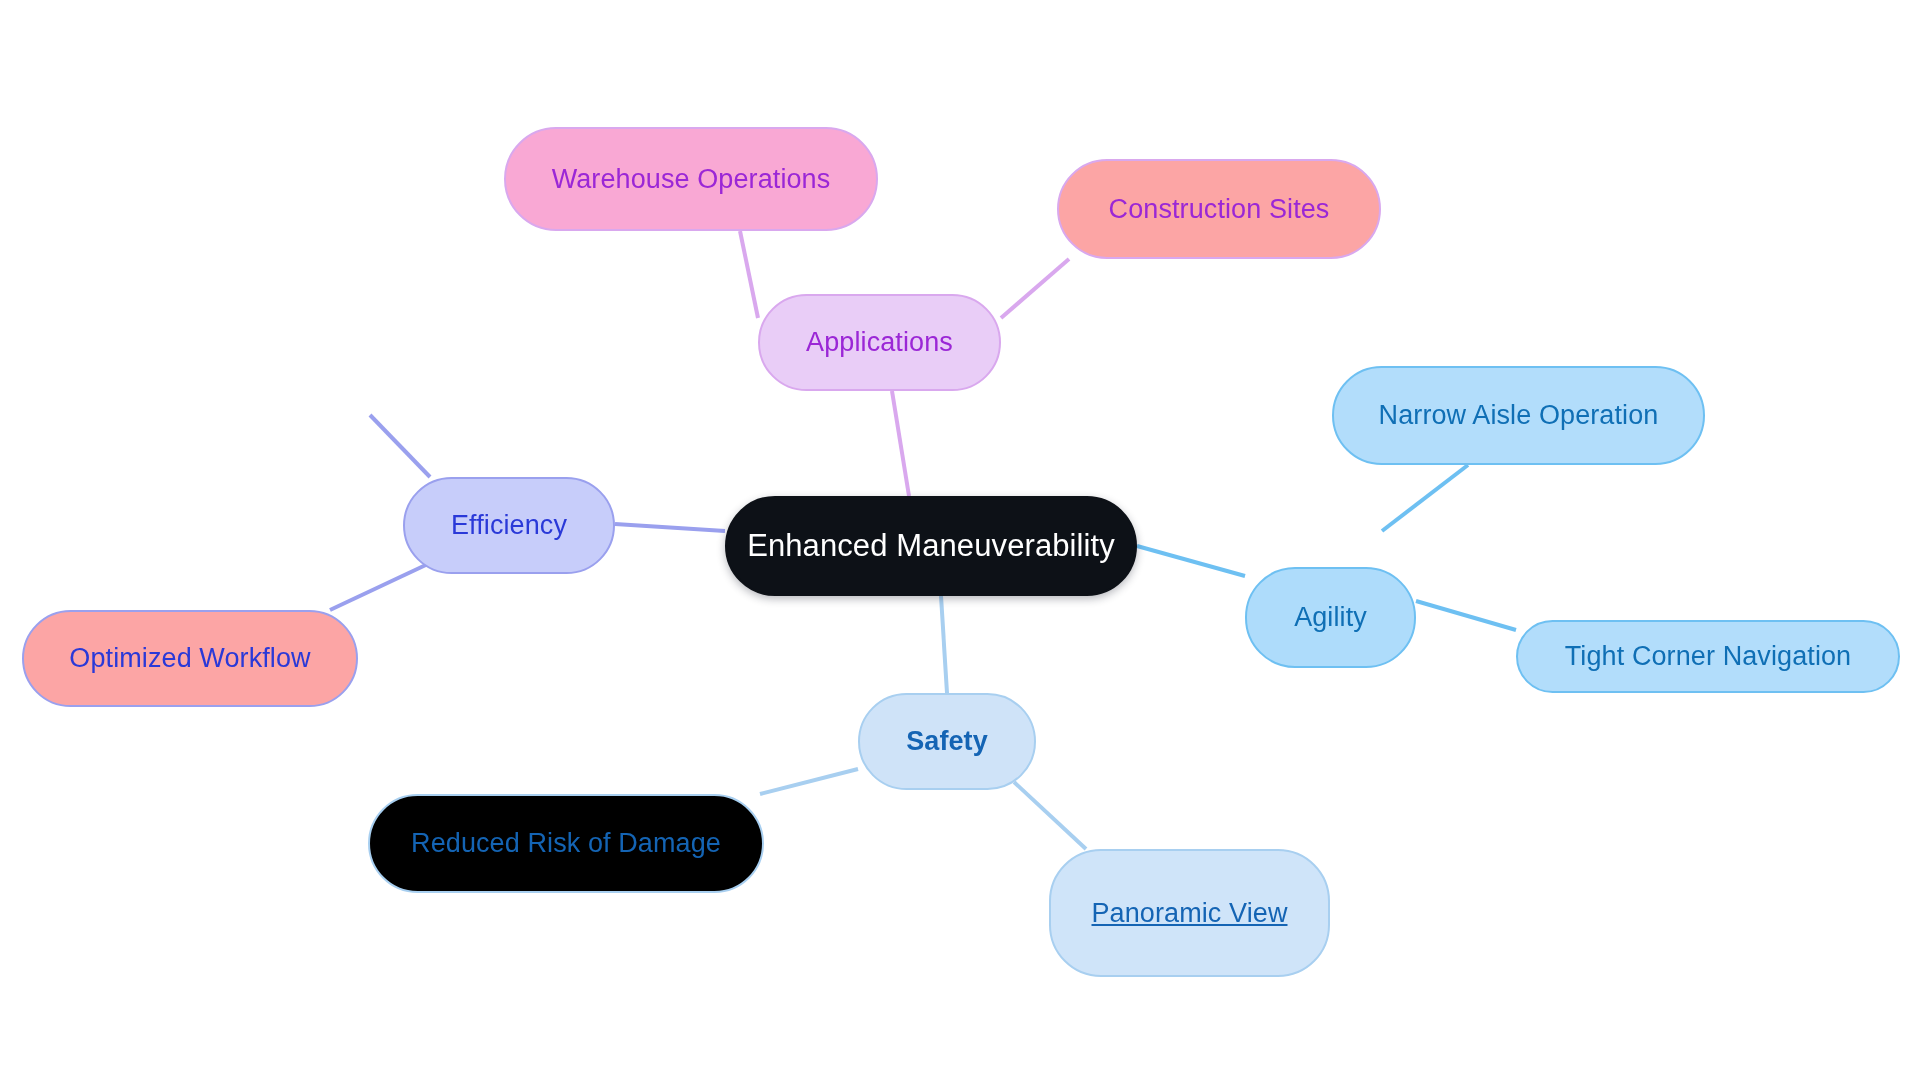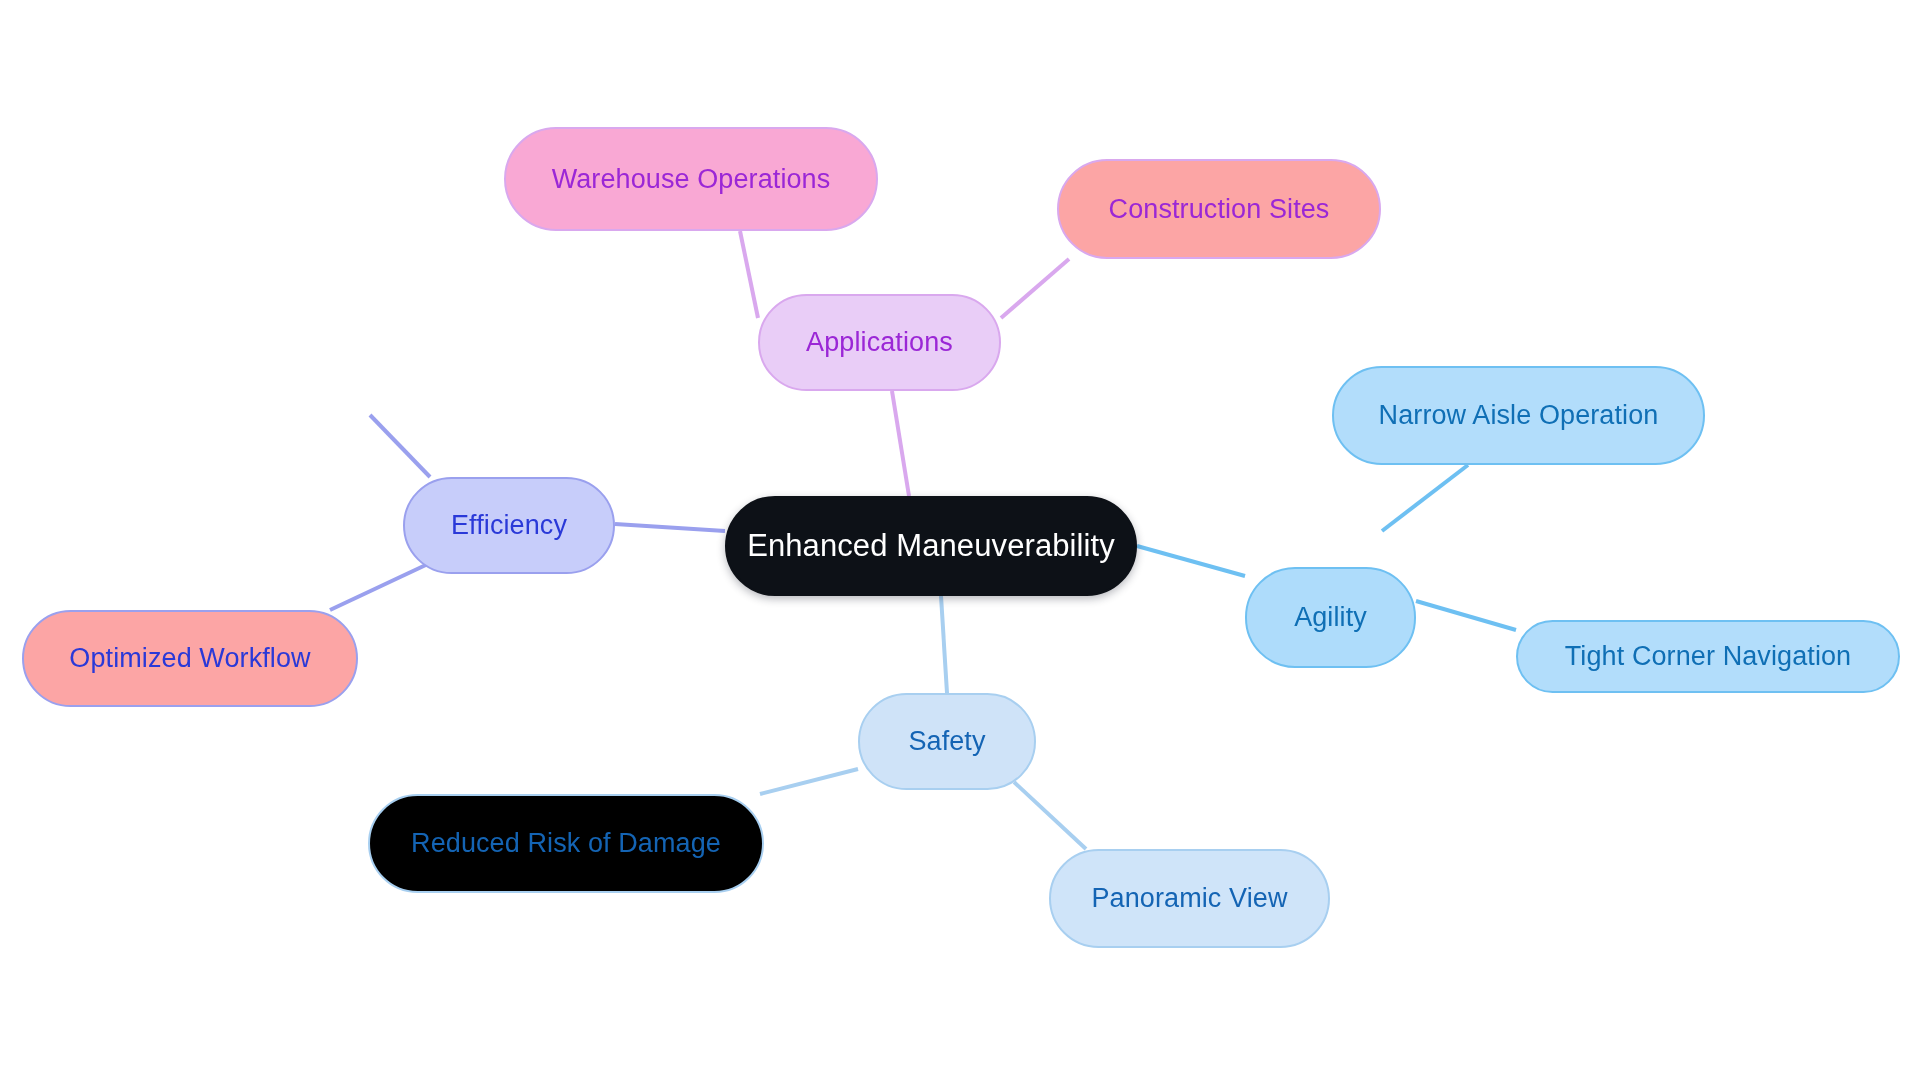--- a/index.html
+++ b/index.html
@@ -140,7 +140,7 @@
   <div class="node node-leaf-sky" style="left: 1332px; top: 366px; width: 373px; height: 99px; background: rgb(178, 221, 251); border-color: rgb(110, 192, 242); color: rgb(15, 111, 181);">Narrow Aisle Operation</div>
   <div class="node node-leaf-sky" style="left: 1516px; top: 596px; width: 384px; height: 73px; background: rgb(178, 221, 251); border-color: rgb(110, 192, 242); color: rgb(15, 111, 181); margin-top: 24px;">Tight Corner Navigation</div>
 
-  <div class="node node-branch-paleblue" style="left: 858px; top: 693px; width: 178px; height: 97px; background: rgb(207, 227, 248); border-color: rgb(168, 207, 240); color: rgb(20, 100, 180);">Safety</div>
+  <div class="node node-branch-paleblue" style="left: 858px; top: 693px; width: 178px; height: 97px; background: rgb(207, 227, 248); border-color: rgb(168, 207, 240); color: rgb(20, 100, 180); font-weight: bold;">Safety</div>
   <div class="node node-leaf-paleblue" style="left: 368px; top: 794px; width: 396px; height: 99px; background: #000000; border-color: rgb(168, 207, 240); color: rgb(20, 100, 180);">Reduced Risk of Damage</div>
   <div class="node node-leaf-paleblue" style="left: 1049px; top: 849px; width: 281px; height: 99px; background: rgb(207, 228, 249); border-color: rgb(168, 207, 240); color: rgb(20, 100, 180);">Panoramic View</div>
 

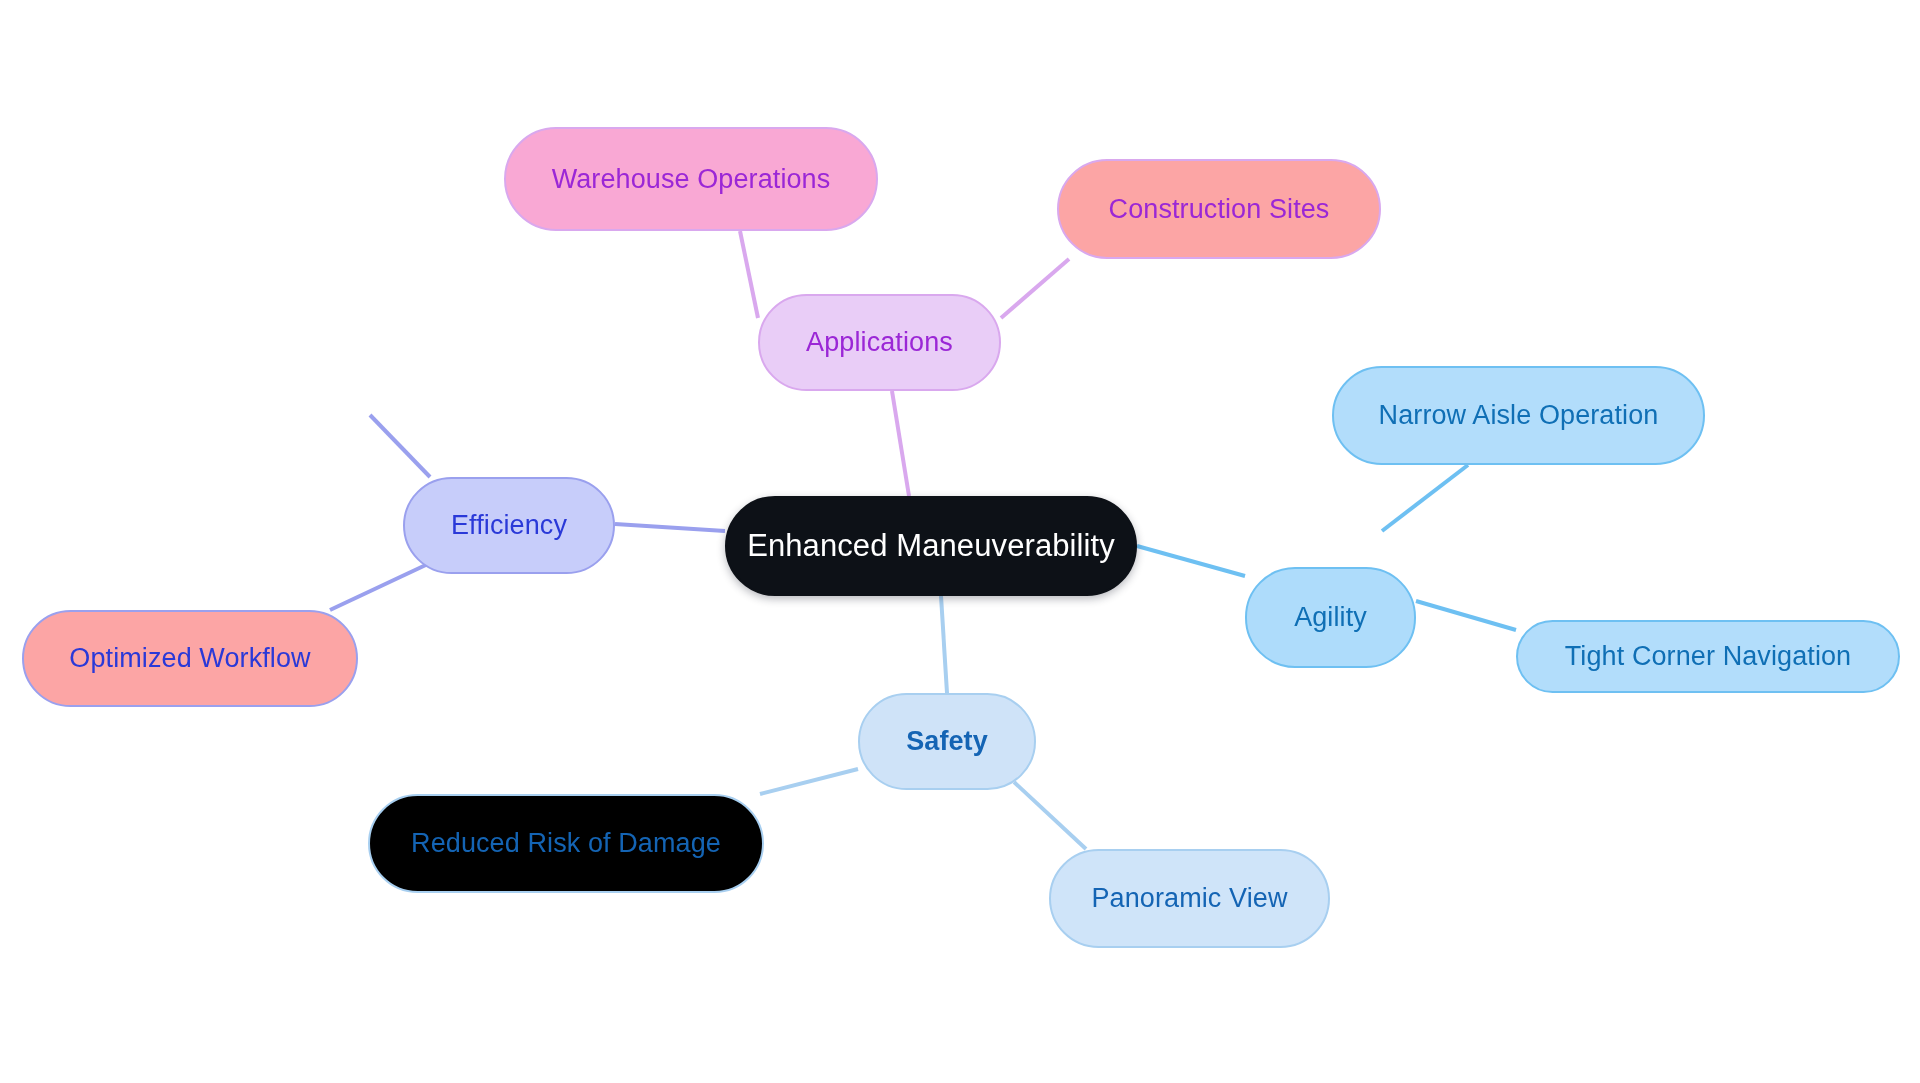--- a/index.html
+++ b/index.html
@@ -142,7 +142,7 @@
 
   <div class="node node-branch-paleblue" style="left: 858px; top: 693px; width: 178px; height: 97px; background: rgb(207, 227, 248); border-color: rgb(168, 207, 240); color: rgb(20, 100, 180); font-weight: bold;">Safety</div>
   <div class="node node-leaf-paleblue" style="left: 368px; top: 794px; width: 396px; height: 99px; background: #000000; border-color: rgb(168, 207, 240); color: rgb(20, 100, 180);">Reduced Risk of Damage</div>
-  <div class="node node-leaf-paleblue" style="left: 1049px; top: 849px; width: 281px; height: 99px; background: rgb(207, 228, 249); border-color: rgb(168, 207, 240); color: rgb(20, 100, 180);">Panoramic View</div>
+  <div class="node node-leaf-paleblue" style="left: 1049px; top: 849px; width: 281px; height: 128px; background: rgb(207, 228, 249); border-color: rgb(168, 207, 240); color: rgb(20, 100, 180); text-decoration: underline;">Panoramic View</div>
 
 </div>
 

